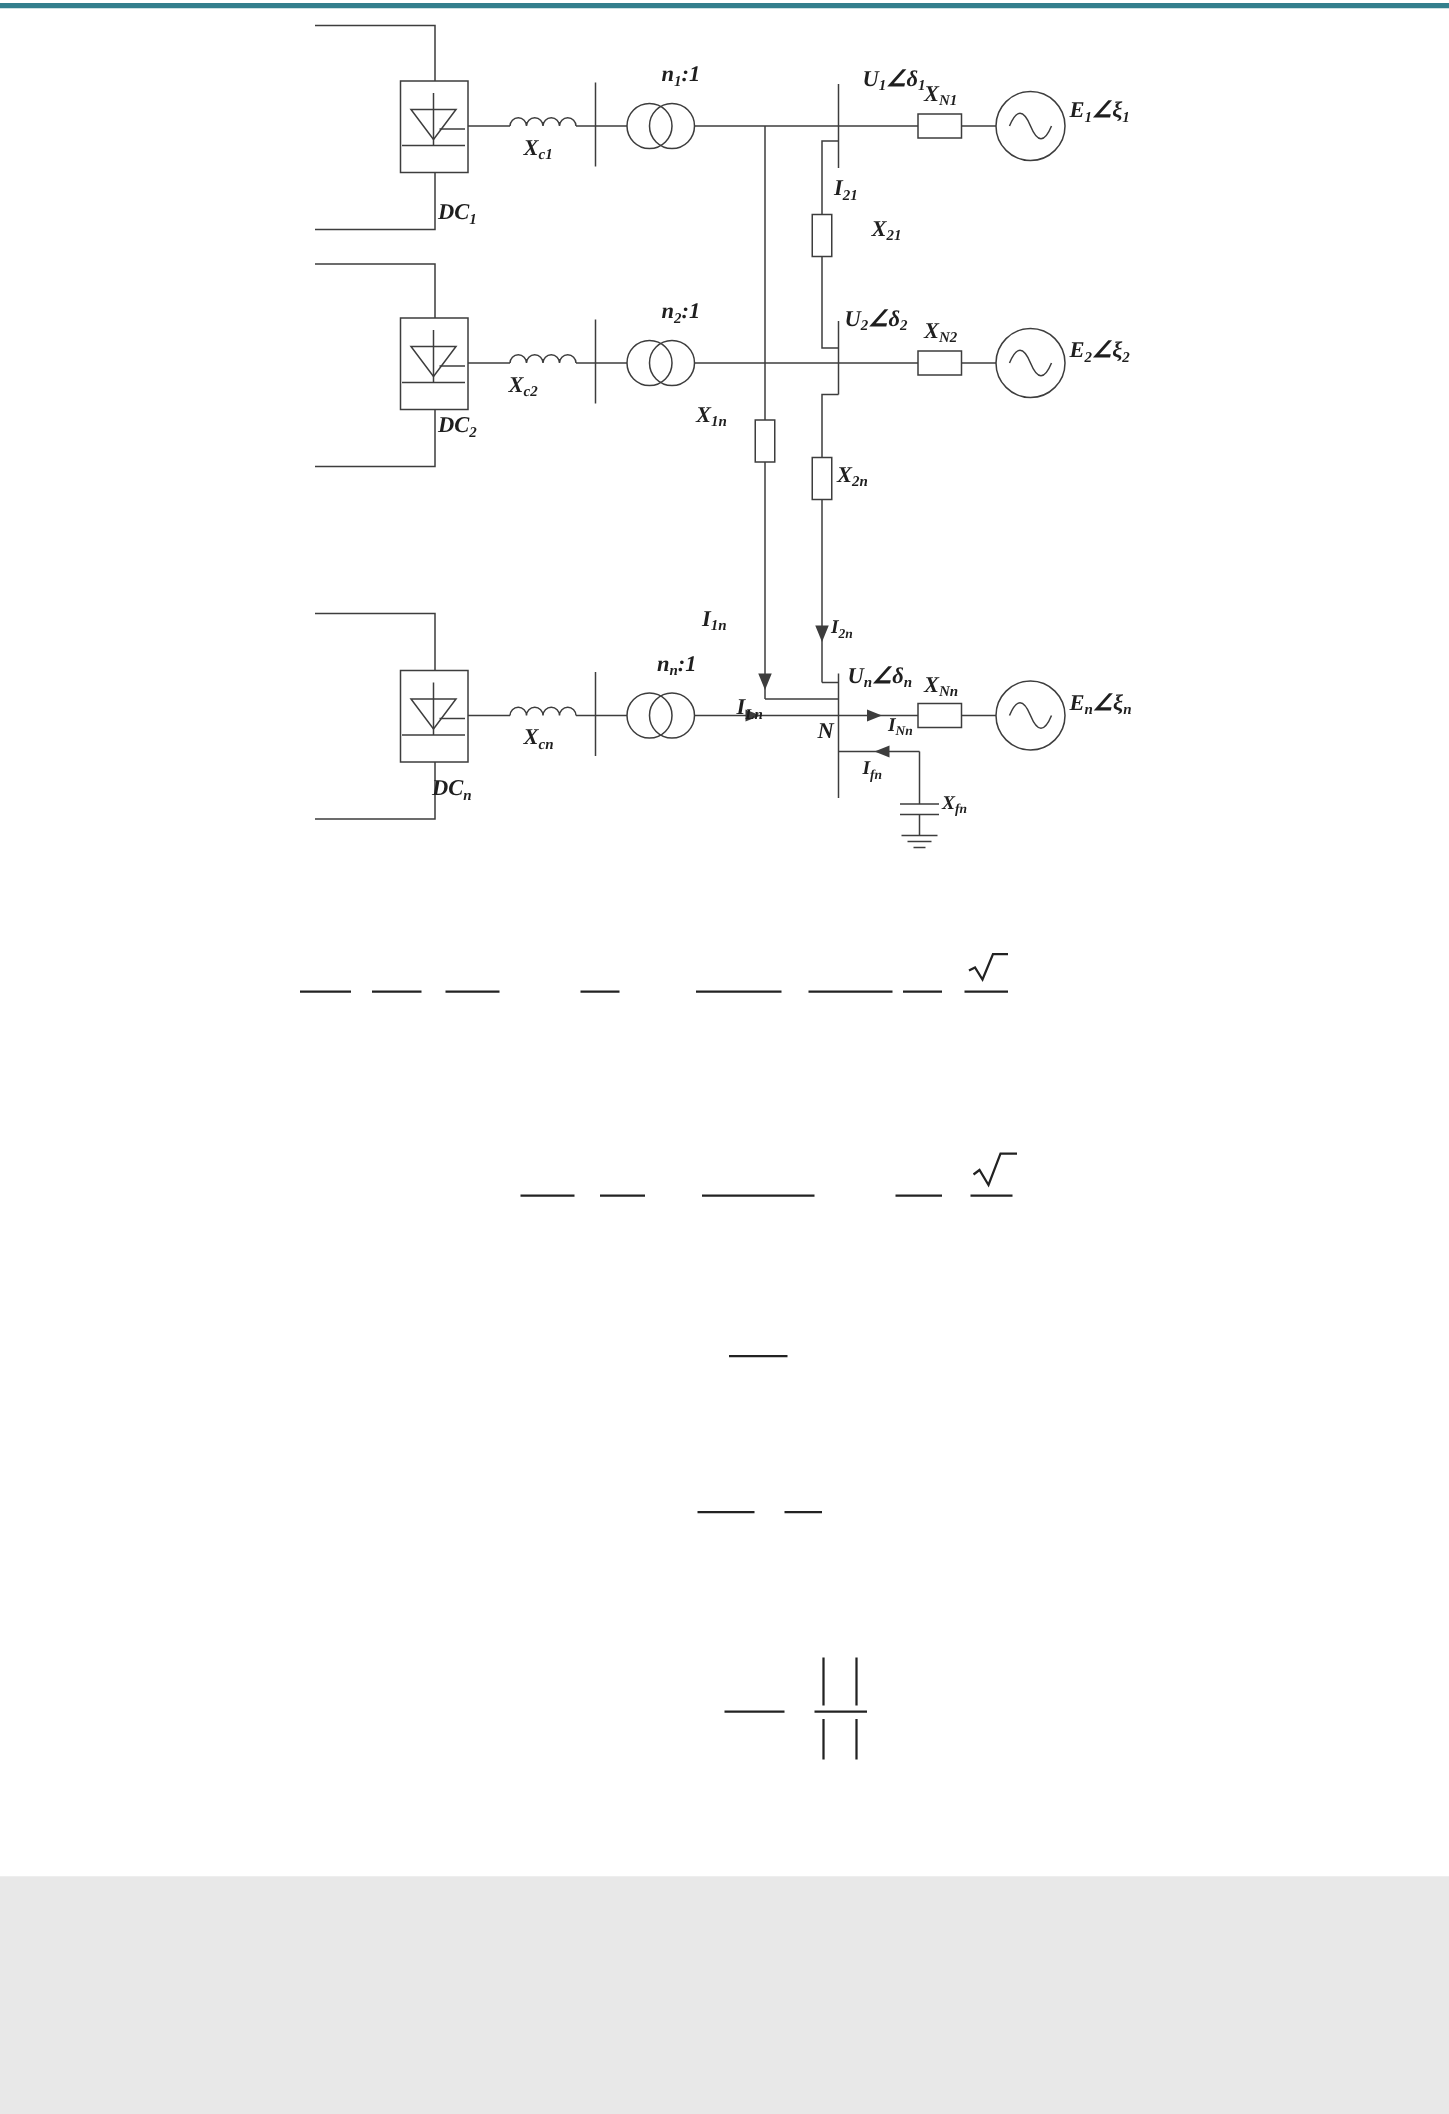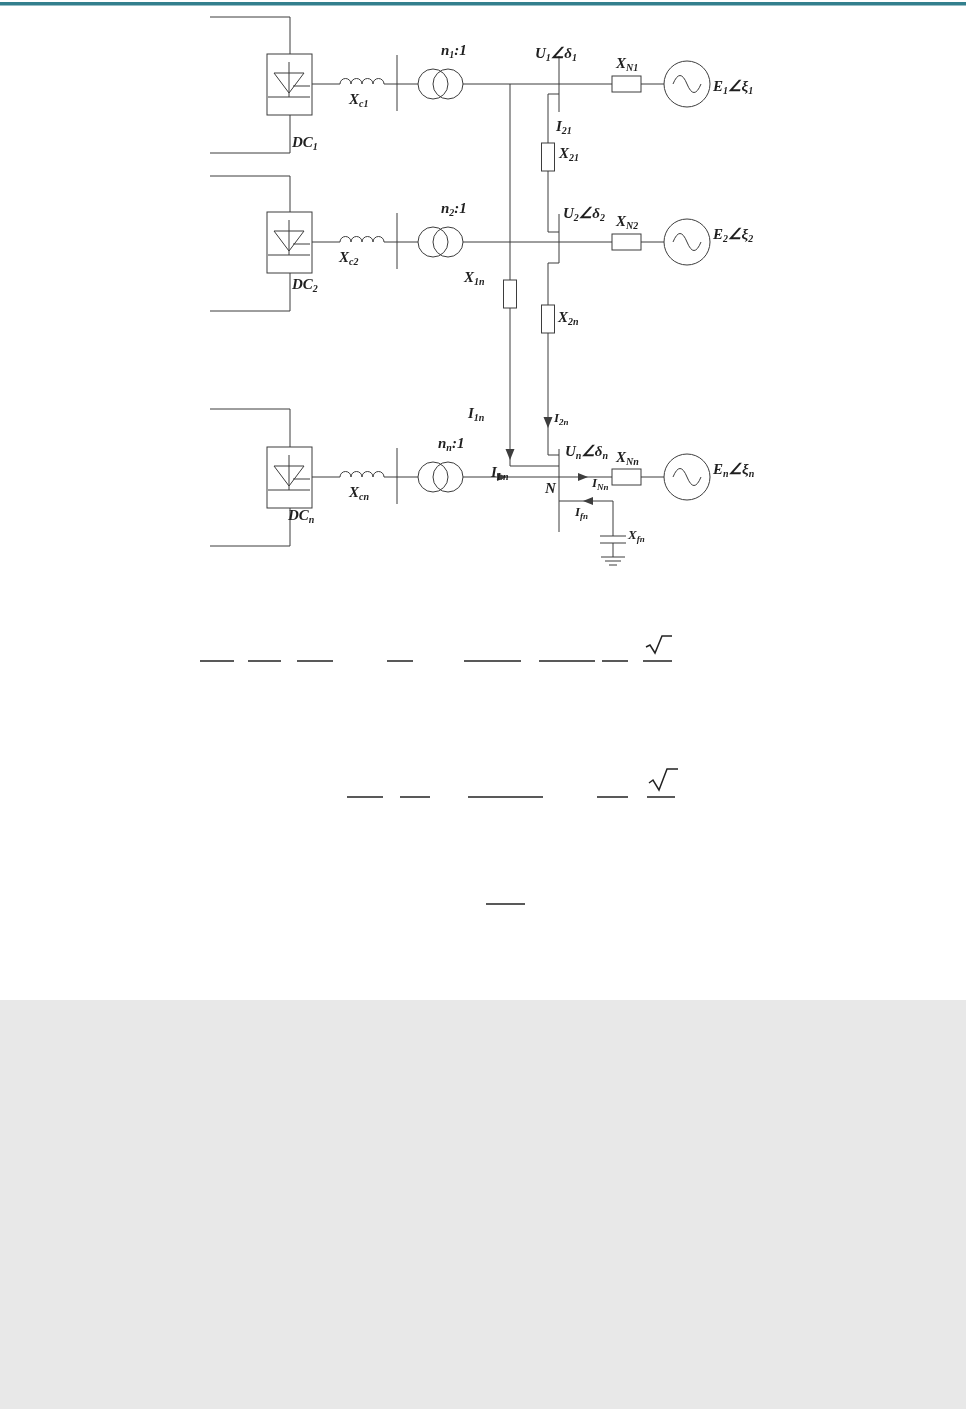--- a/index.html
+++ b/index.html
@@ -3,7 +3,7 @@
 <meta charset="utf-8">
 <style>
   html,body{margin:0;padding:0;background:#e8e8e8;}
-  #page{position:relative;width:966px;height:1000px;background:#ffffff;overflow:hidden;
+  #page{position:relative;width:966px;height:1251px;background:#ffffff;overflow:hidden;
         font-family:"Liberation Serif",serif;}
   #circuit-svg{position:absolute;left:0;top:0;}
   .lbl{position:absolute;font-family:"Liberation Serif",serif;font-style:italic;font-weight:bold;

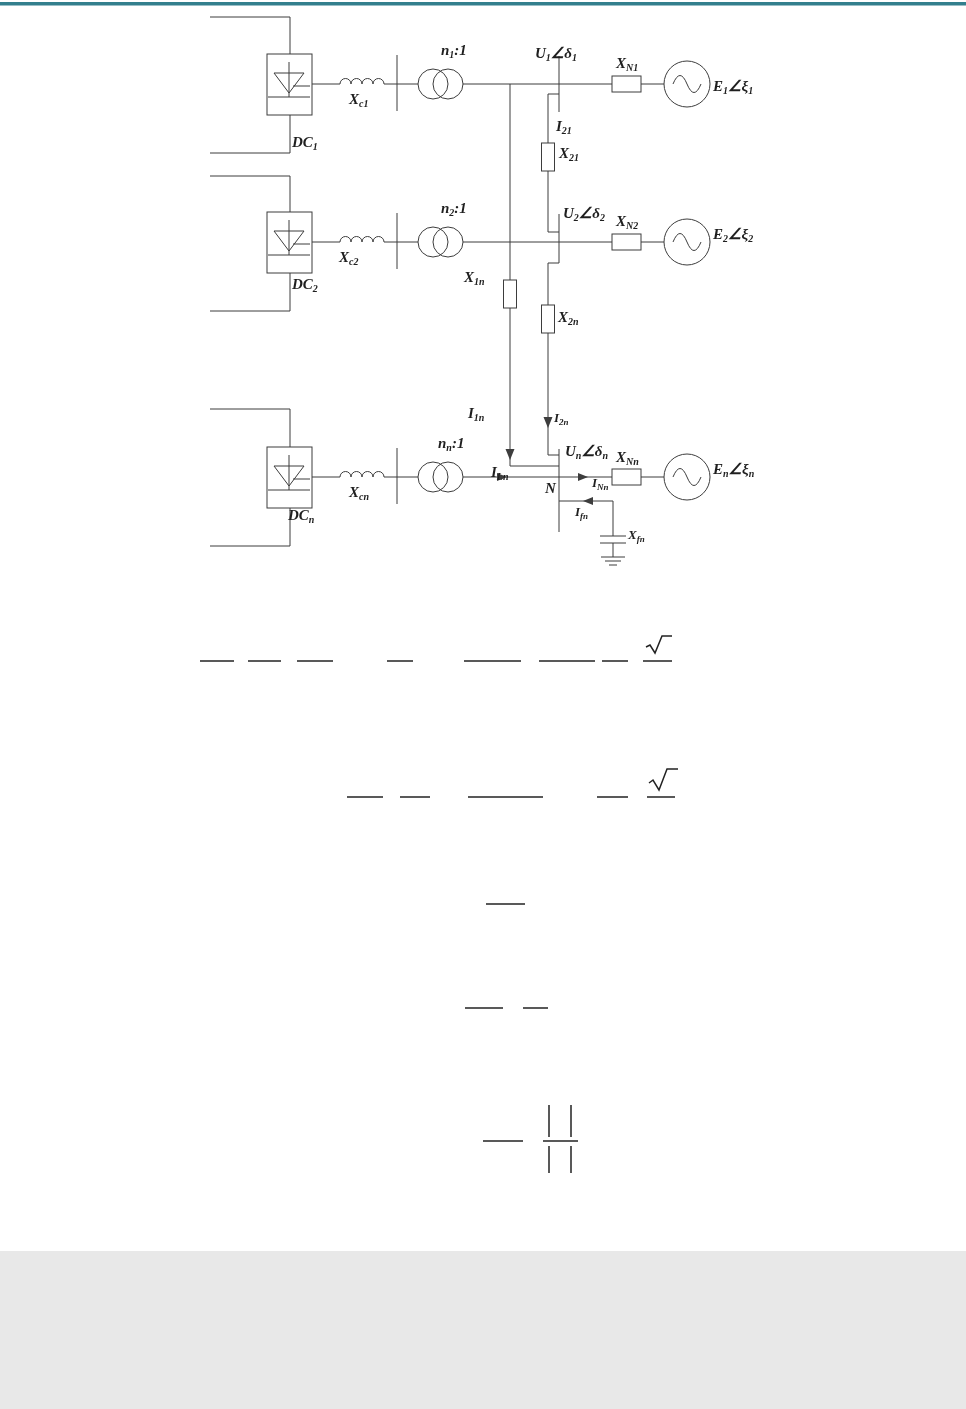--- a/index.html
+++ b/index.html
@@ -188,7 +188,7 @@
 <div class="lbl" style="left:441px;top:43px"><span>n</span><sub>1</sub><span>:1</span></div>
 <div class="lbl" style="left:349px;top:92px"><span>X</span><sub>c1</sub></div>
 <div class="lbl" style="left:292px;top:135px"><span>DC</span><sub>1</sub></div>
-<div class="lbl" style="left:535px;top:46px"><span>U</span><sub>1</sub><span>∠δ</span><sub>1</sub></div>
+<div class="lbl" style="left:575px;top:46px"><span>U</span><sub>1</sub><span>∠δ</span><sub>1</sub></div>
 <div class="lbl" style="left:616px;top:56px"><span>X</span><sub>N1</sub></div>
 <div class="lbl" style="left:713px;top:79px"><span>E</span><sub>1</sub><span>∠ξ</span><sub>1</sub></div>
 <div class="lbl" style="left:556px;top:119px"><span>I</span><sub>21</sub></div>

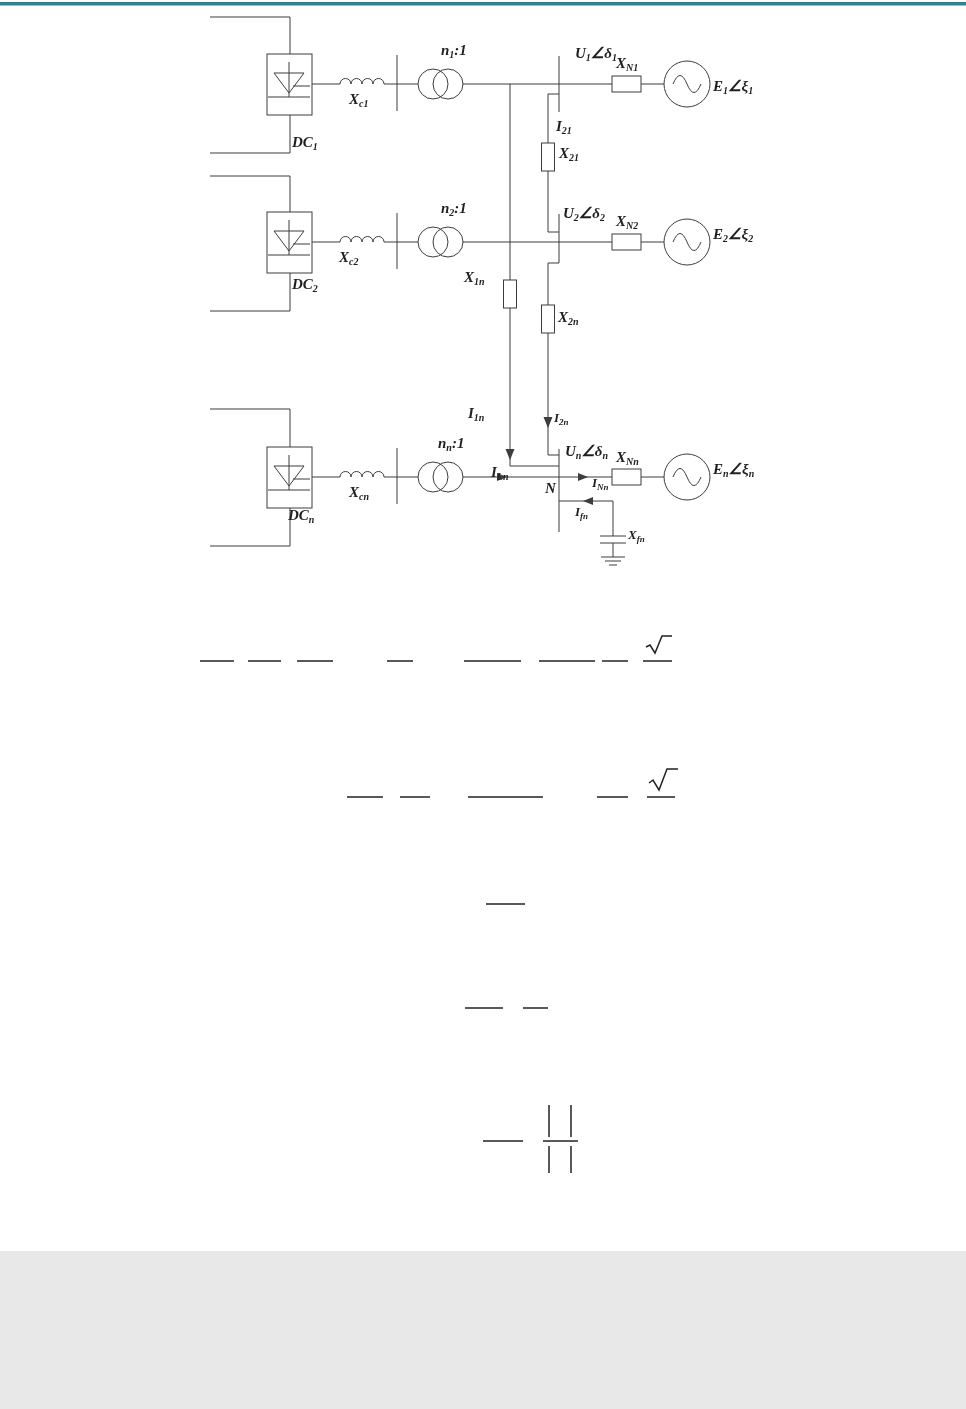--- a/index.html
+++ b/index.html
@@ -190,7 +190,7 @@
 <div class="lbl" style="left:292px;top:135px"><span>DC</span><sub>1</sub></div>
 <div class="lbl" style="left:575px;top:46px"><span>U</span><sub>1</sub><span>∠δ</span><sub>1</sub></div>
 <div class="lbl" style="left:616px;top:56px"><span>X</span><sub>N1</sub></div>
-<div class="lbl" style="left:713px;top:79px"><span>E</span><sub>1</sub><span>∠ξ</span><sub>1</sub></div>
+<div class="lbl" style="left:713px;top:67px"><span>E</span><sub>1</sub><span>∠ξ</span><sub>1</sub></div>
 <div class="lbl" style="left:556px;top:119px"><span>I</span><sub>21</sub></div>
 <div class="lbl" style="left:559px;top:146px"><span>X</span><sub>21</sub></div>
 

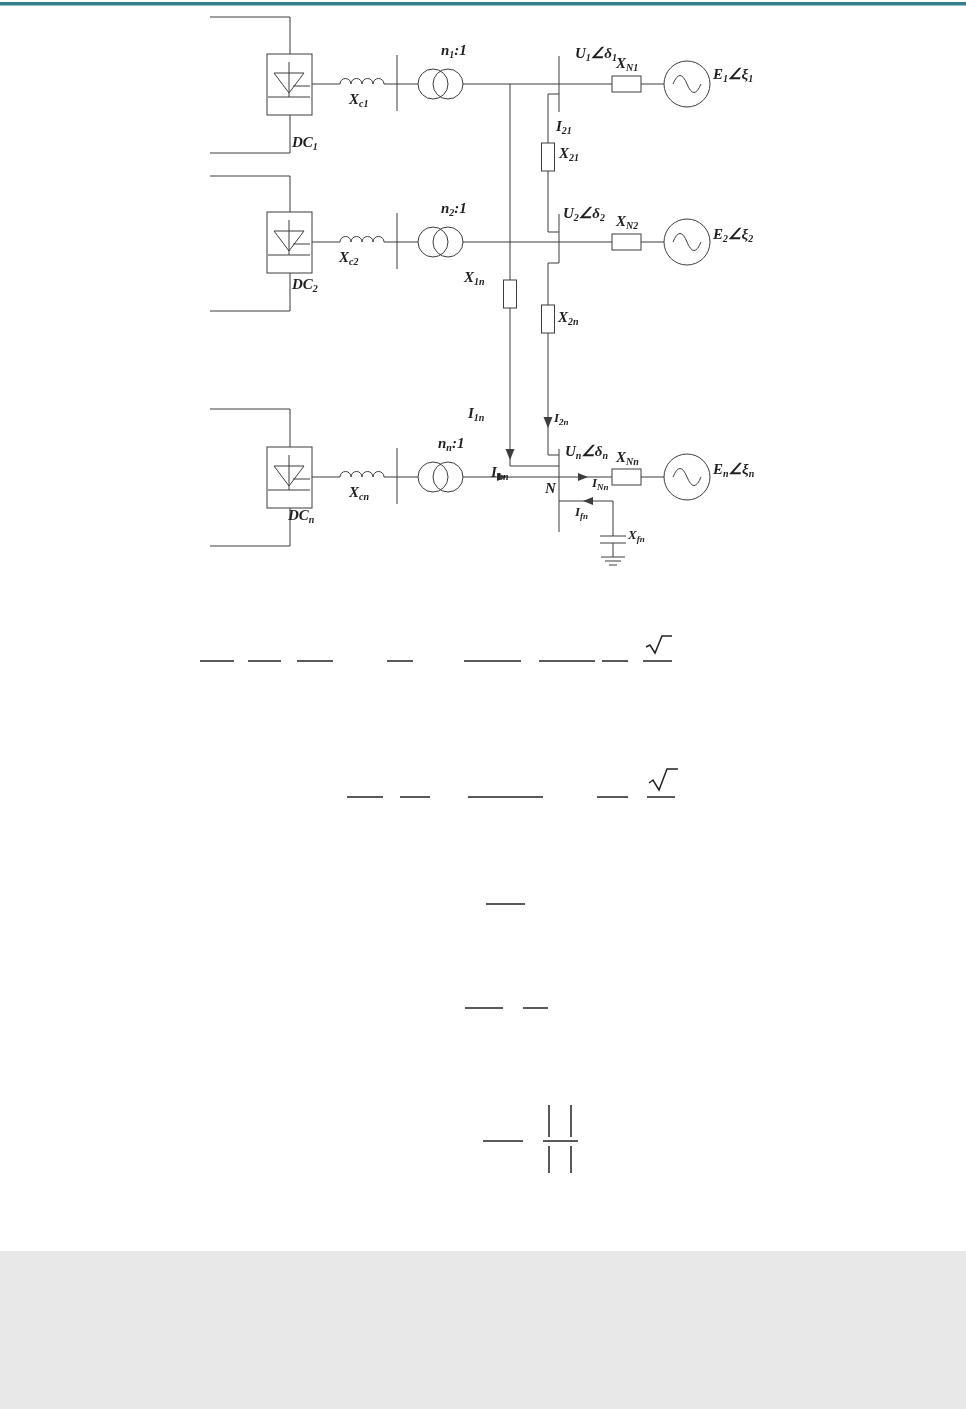--- a/index.html
+++ b/index.html
@@ -192,7 +192,7 @@
 <div class="lbl" style="left:616px;top:56px"><span>X</span><sub>N1</sub></div>
 <div class="lbl" style="left:713px;top:67px"><span>E</span><sub>1</sub><span>∠ξ</span><sub>1</sub></div>
 <div class="lbl" style="left:556px;top:119px"><span>I</span><sub>21</sub></div>
-<div class="lbl" style="left:559px;top:146px"><span>X</span><sub>21</sub></div>
+<div class="lbl" style="left:581px;top:146px"><span>X</span><sub>21</sub></div>
 
 <div class="lbl" style="left:441px;top:201px"><span>n</span><sub>2</sub><span>:1</span></div>
 <div class="lbl" style="left:339px;top:250px"><span>X</span><sub>c2</sub></div>

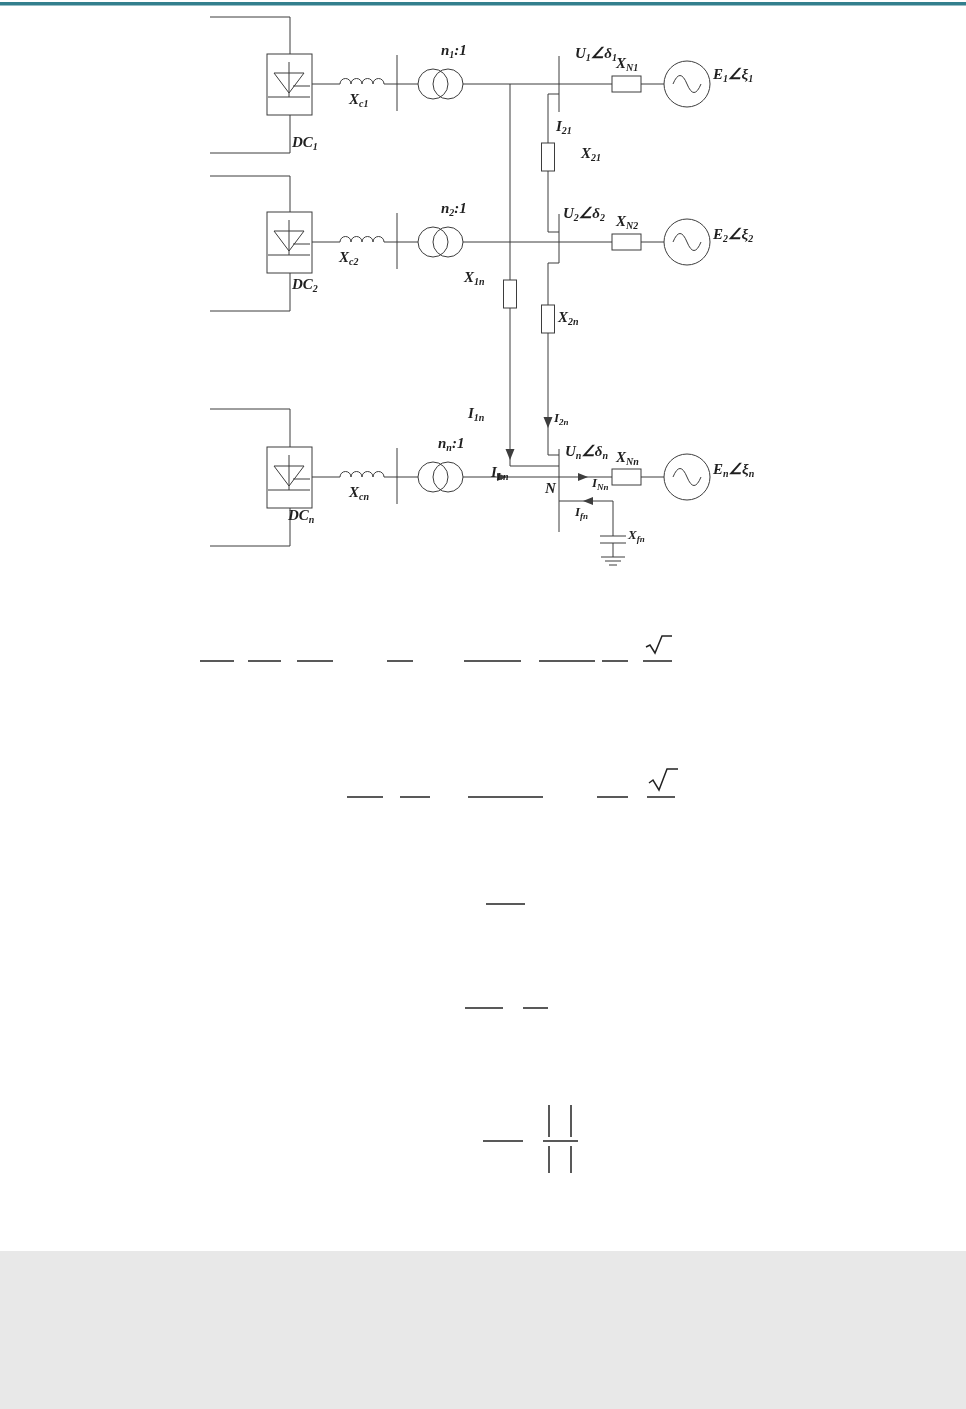--- a/index.html
+++ b/index.html
@@ -205,7 +205,7 @@
 
 <div class="lbl" style="left:438px;top:436px"><span>n</span><sub>n</sub><span>:1</span></div>
 <div class="lbl" style="left:349px;top:485px"><span>X</span><sub>cn</sub></div>
-<div class="lbl" style="left:288px;top:508px"><span>DC</span><sub>n</sub></div>
+<div class="lbl" style="left:288px;top:519px"><span>DC</span><sub>n</sub></div>
 <div class="lbl" style="left:565px;top:444px"><span>U</span><sub>n</sub><span>∠δ</span><sub>n</sub></div>
 <div class="lbl" style="left:616px;top:450px"><span>X</span><sub>Nn</sub></div>
 <div class="lbl" style="left:713px;top:462px"><span>E</span><sub>n</sub><span>∠ξ</span><sub>n</sub></div>

